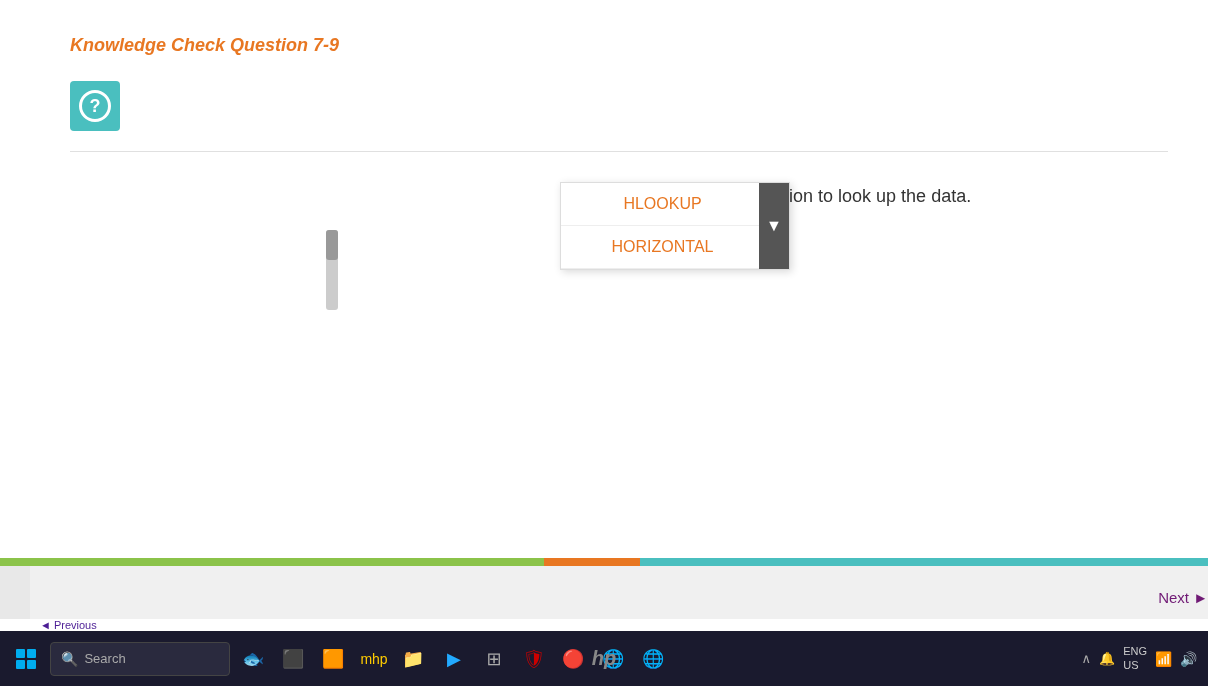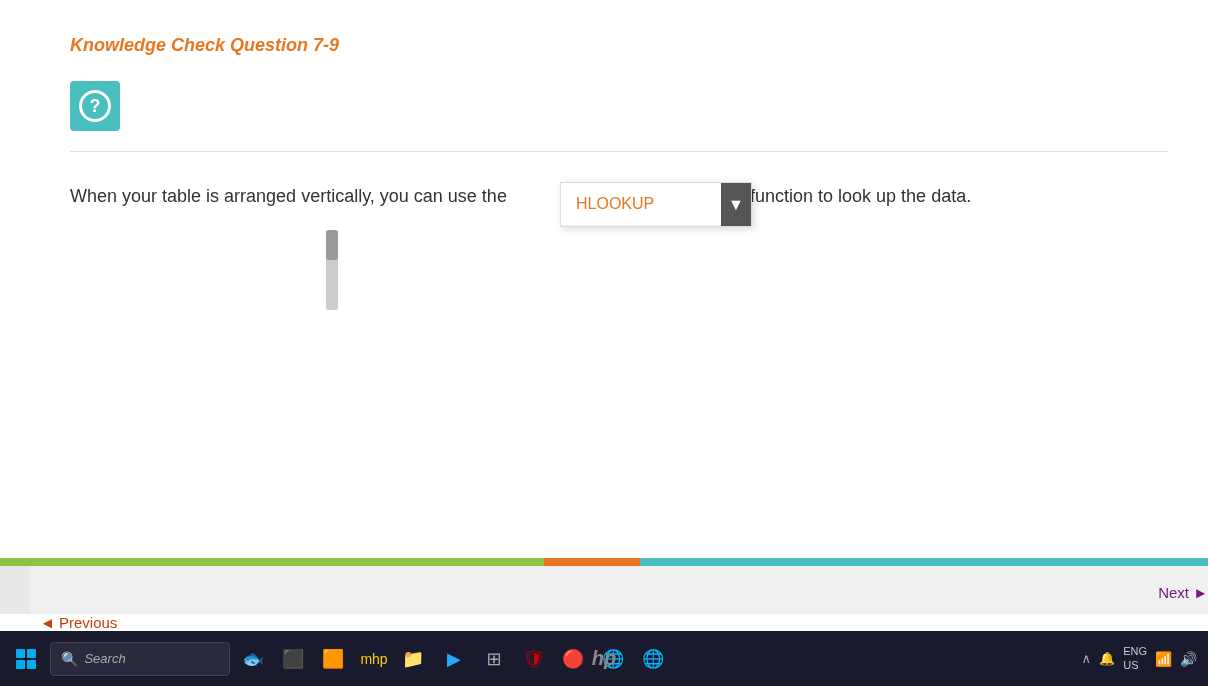--- a/index.html
+++ b/index.html
@@ -375,7 +375,6 @@
 
     <div class="question-area">
 
-      <div class="question-text">When your table is arranged vertically, you can use the</div>
 
       <div class="dropdown-container">
         <div class="dropdown-option hlookup">HLOOKUP</div>

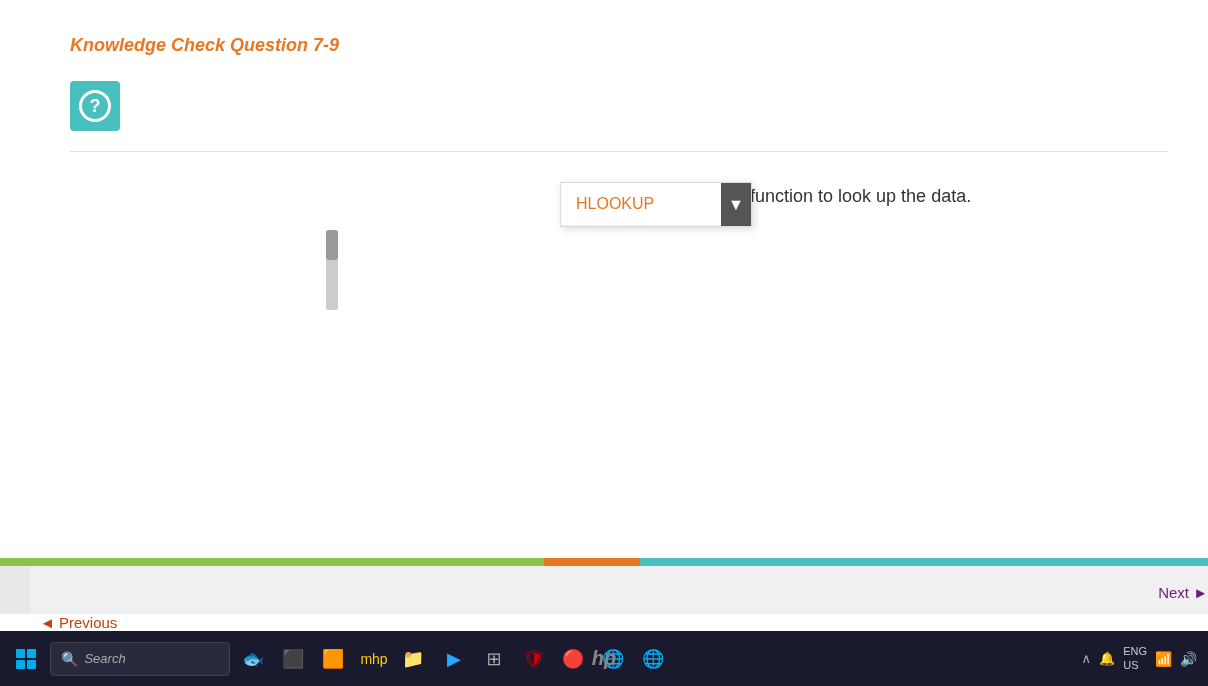--- a/index.html
+++ b/index.html
@@ -127,11 +127,12 @@
       position: absolute;
       left: 490px;
       top: 0px;
-      width: 192px;
+      width: 230px;
       background: white;
       border: 1px solid #ddd;
       box-shadow: 2px 2px 8px rgba(0,0,0,0.15);
       z-index: 10;
+      text-align: center;
     }
 
     .dropdown-arrow-area {

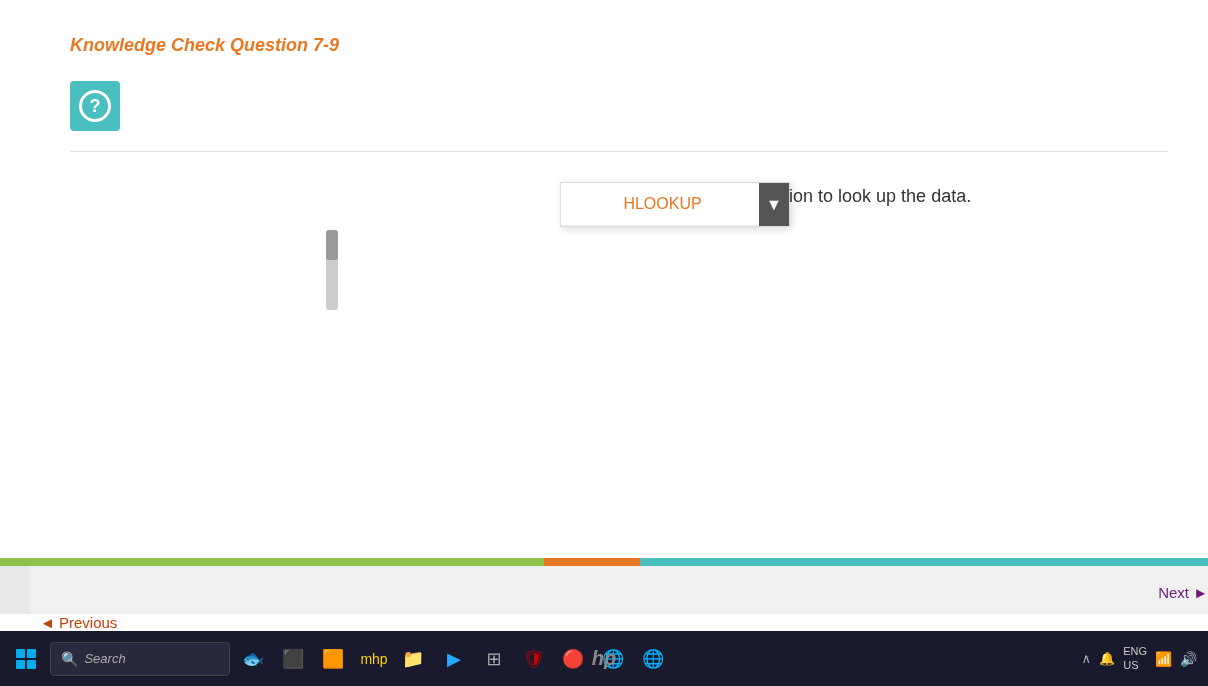--- a/index.html
+++ b/index.html
@@ -379,6 +379,7 @@
 
       <div class="dropdown-container">
         <div class="dropdown-option hlookup">HLOOKUP</div>
+        <div class="dropdown-option horizontal">HORIZONTAL</div>
         <div class="dropdown-arrow-area">▼</div>
       </div>
 

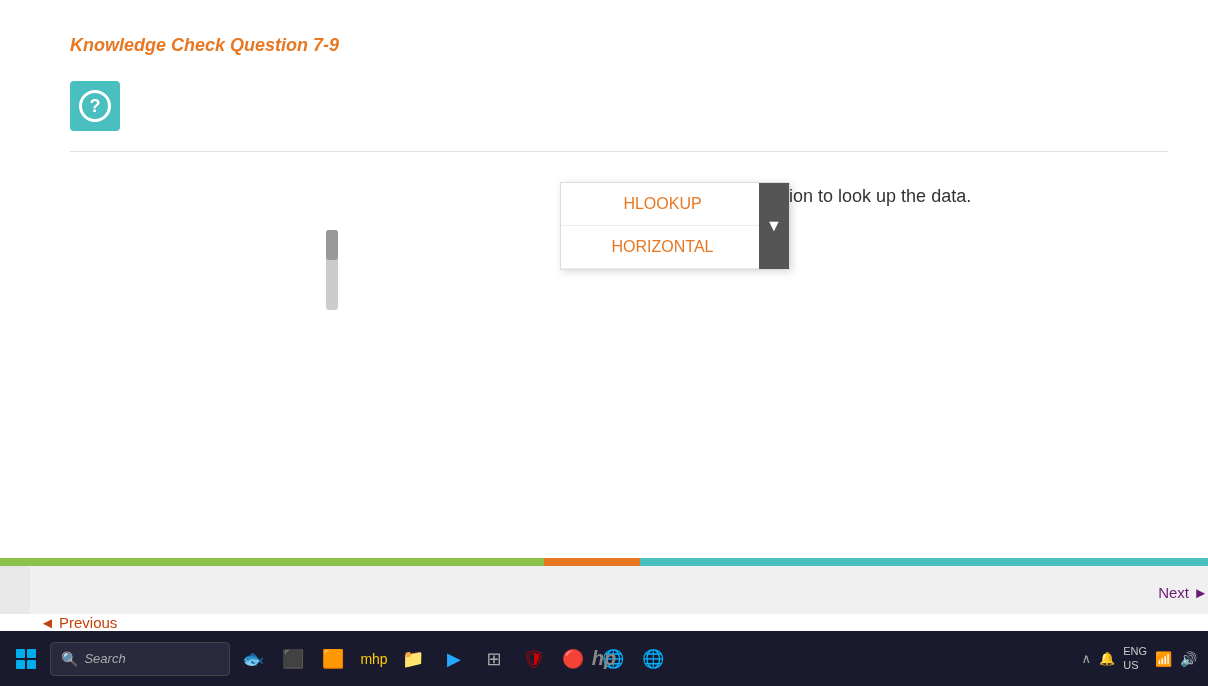--- a/index.html
+++ b/index.html
@@ -220,8 +220,8 @@
     }
 
     .prev-button {
-      color: #c2410c;
-      font-size: 15px;
+      color: #4c1d95;
+      font-size: 11px;
       cursor: pointer;
       display: flex;
       align-items: center;

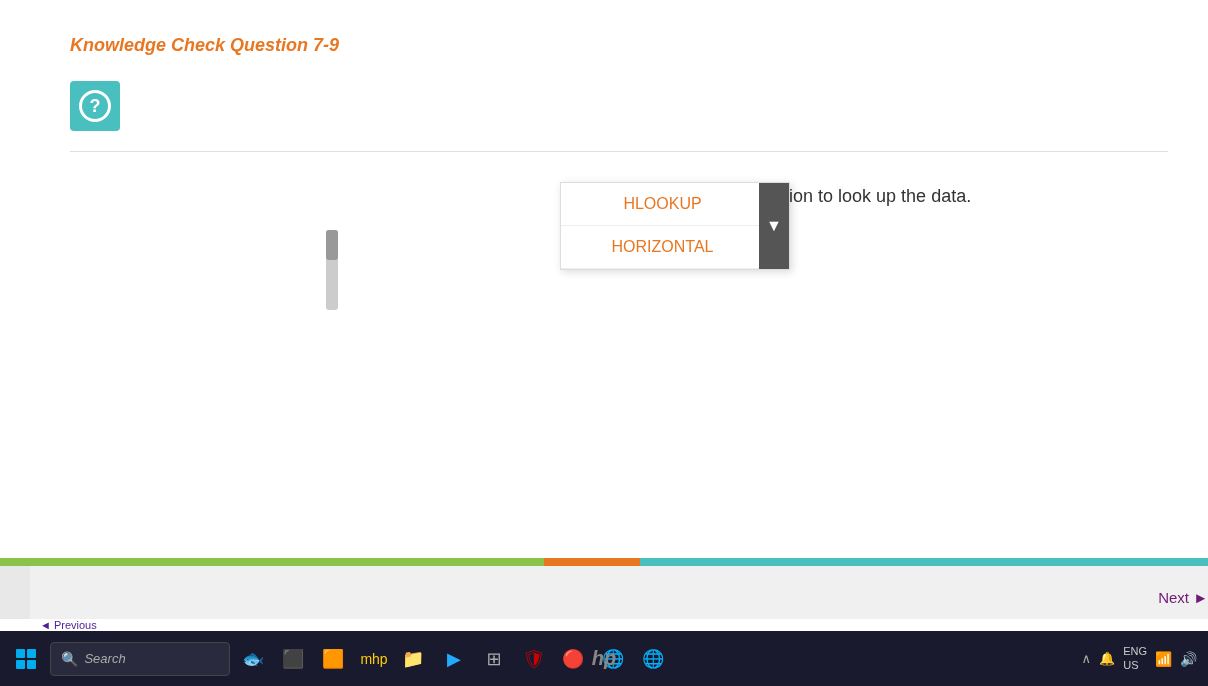--- a/index.html
+++ b/index.html
@@ -295,7 +295,6 @@
     .search-text {
       color: #aaa;
       font-size: 13px;
-      font-style: italic;
     }
 
     .taskbar-icon {

